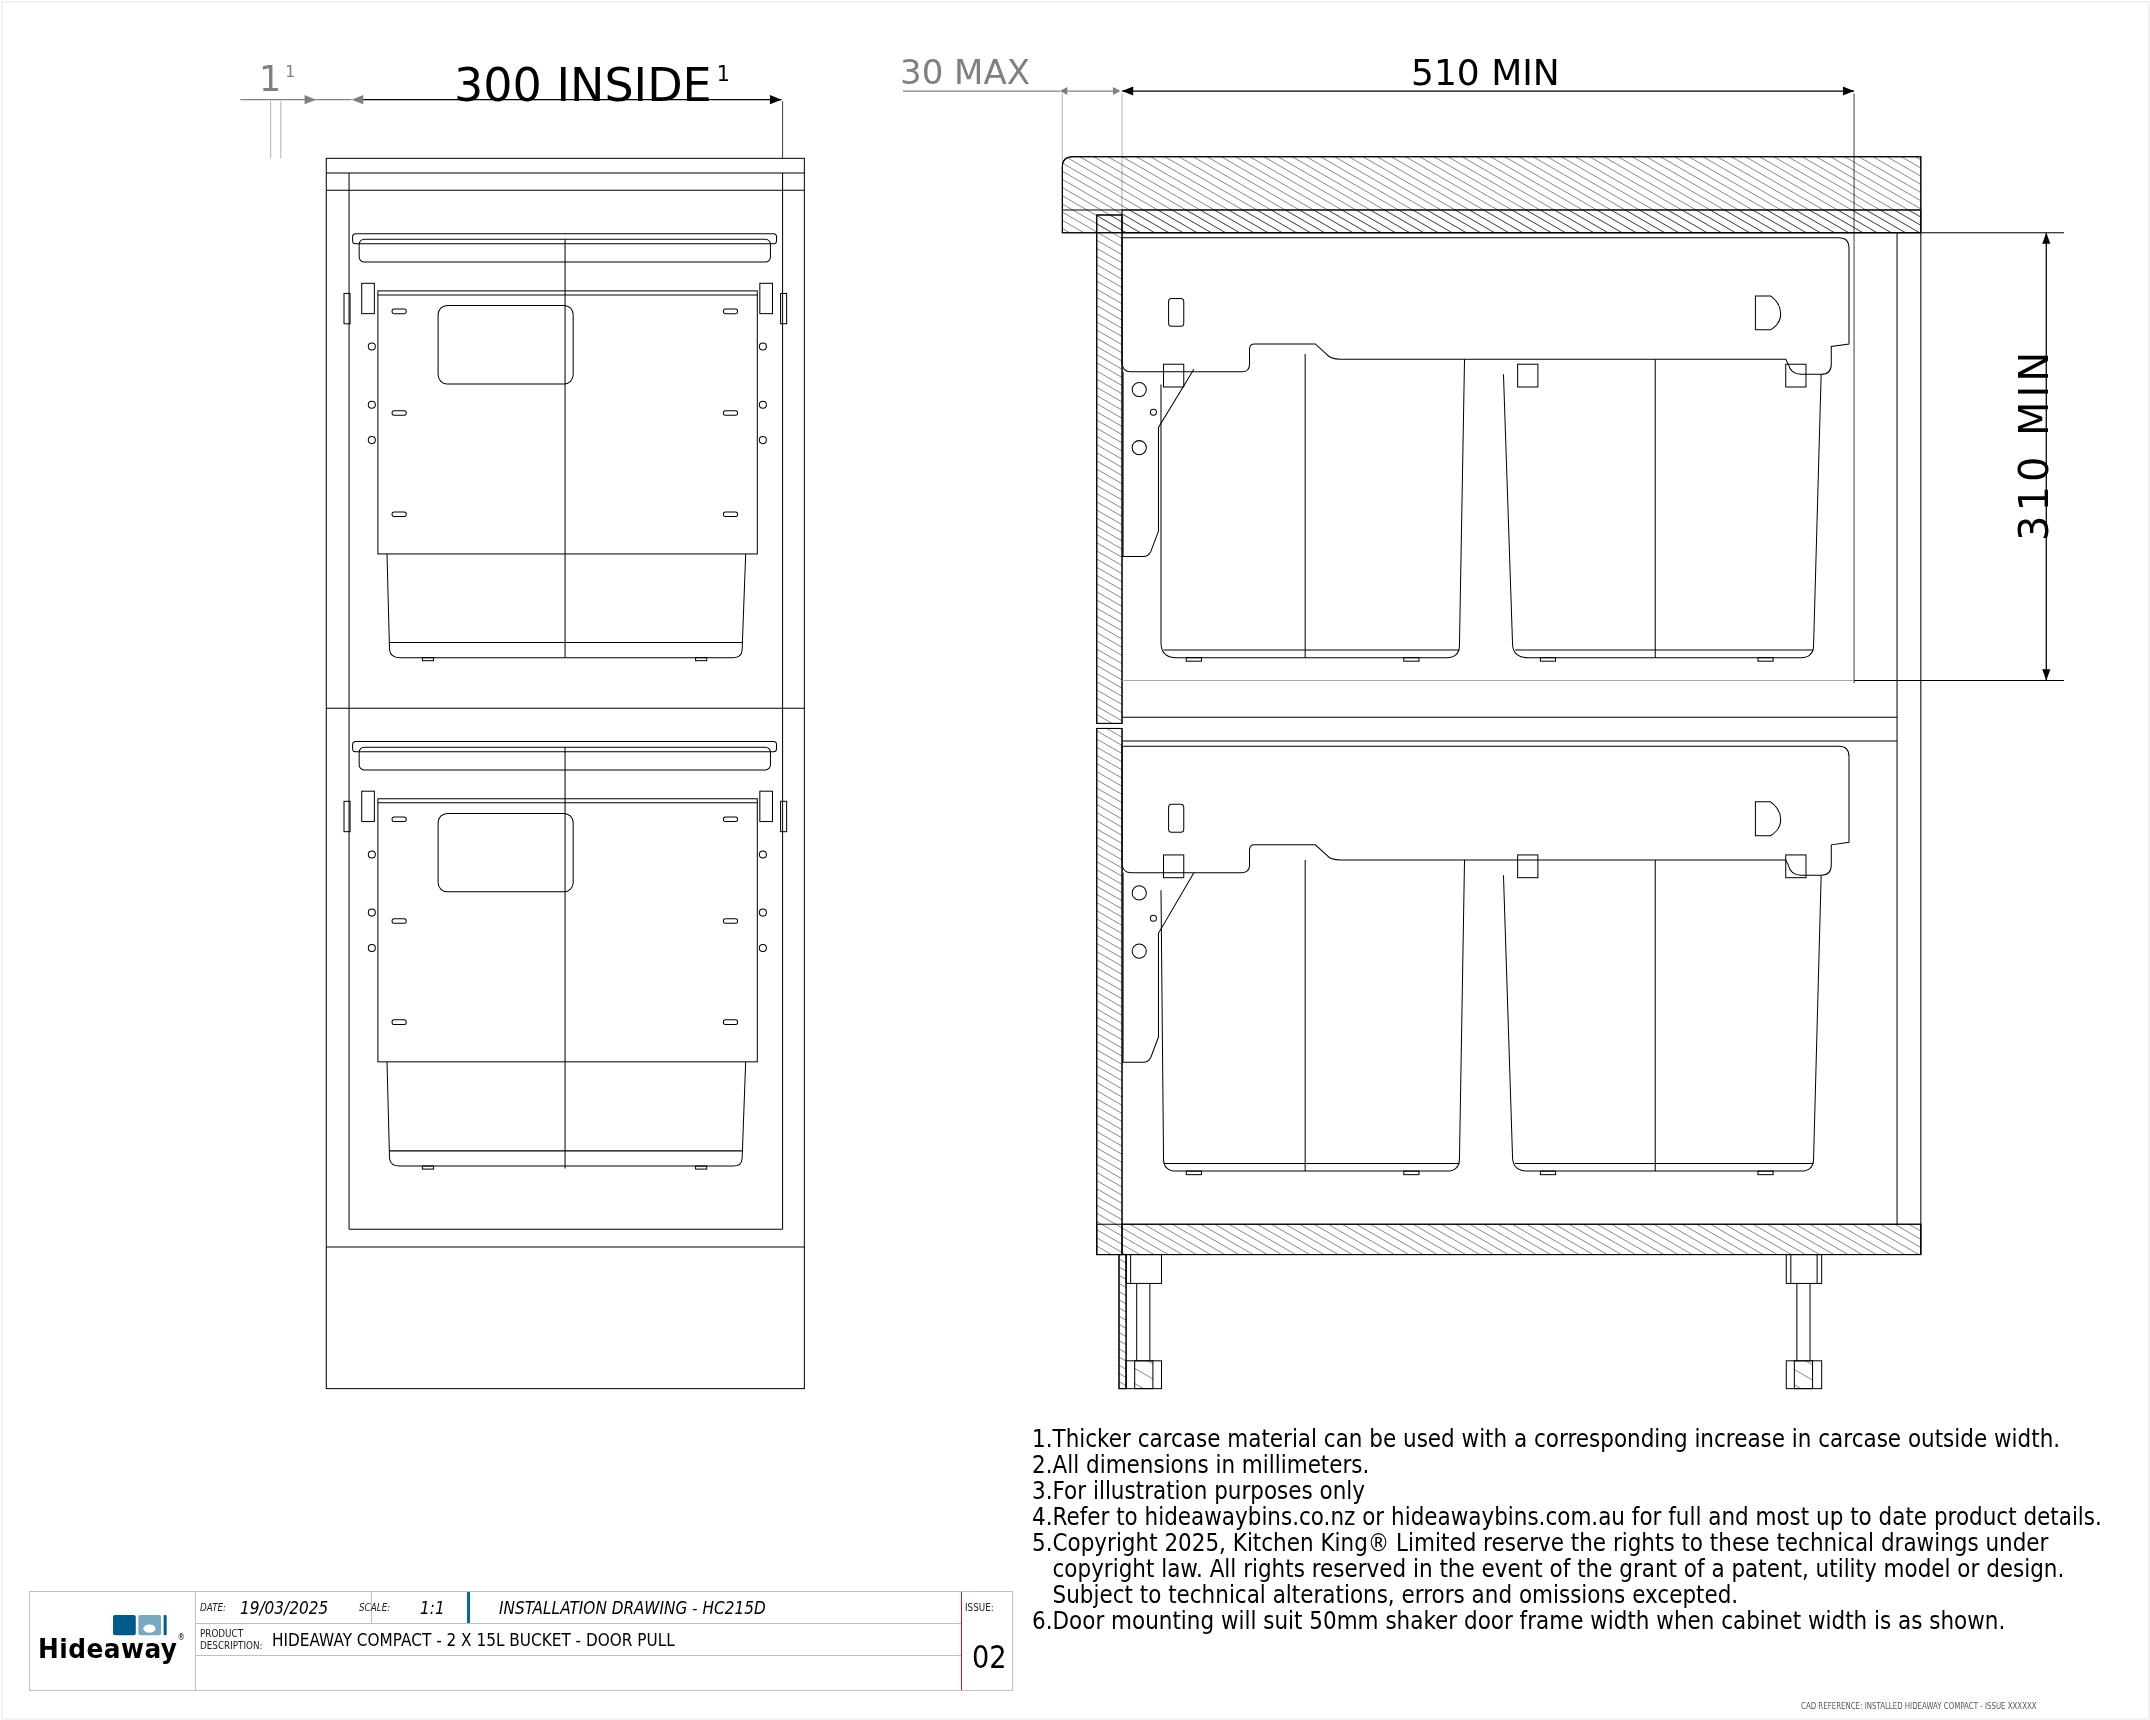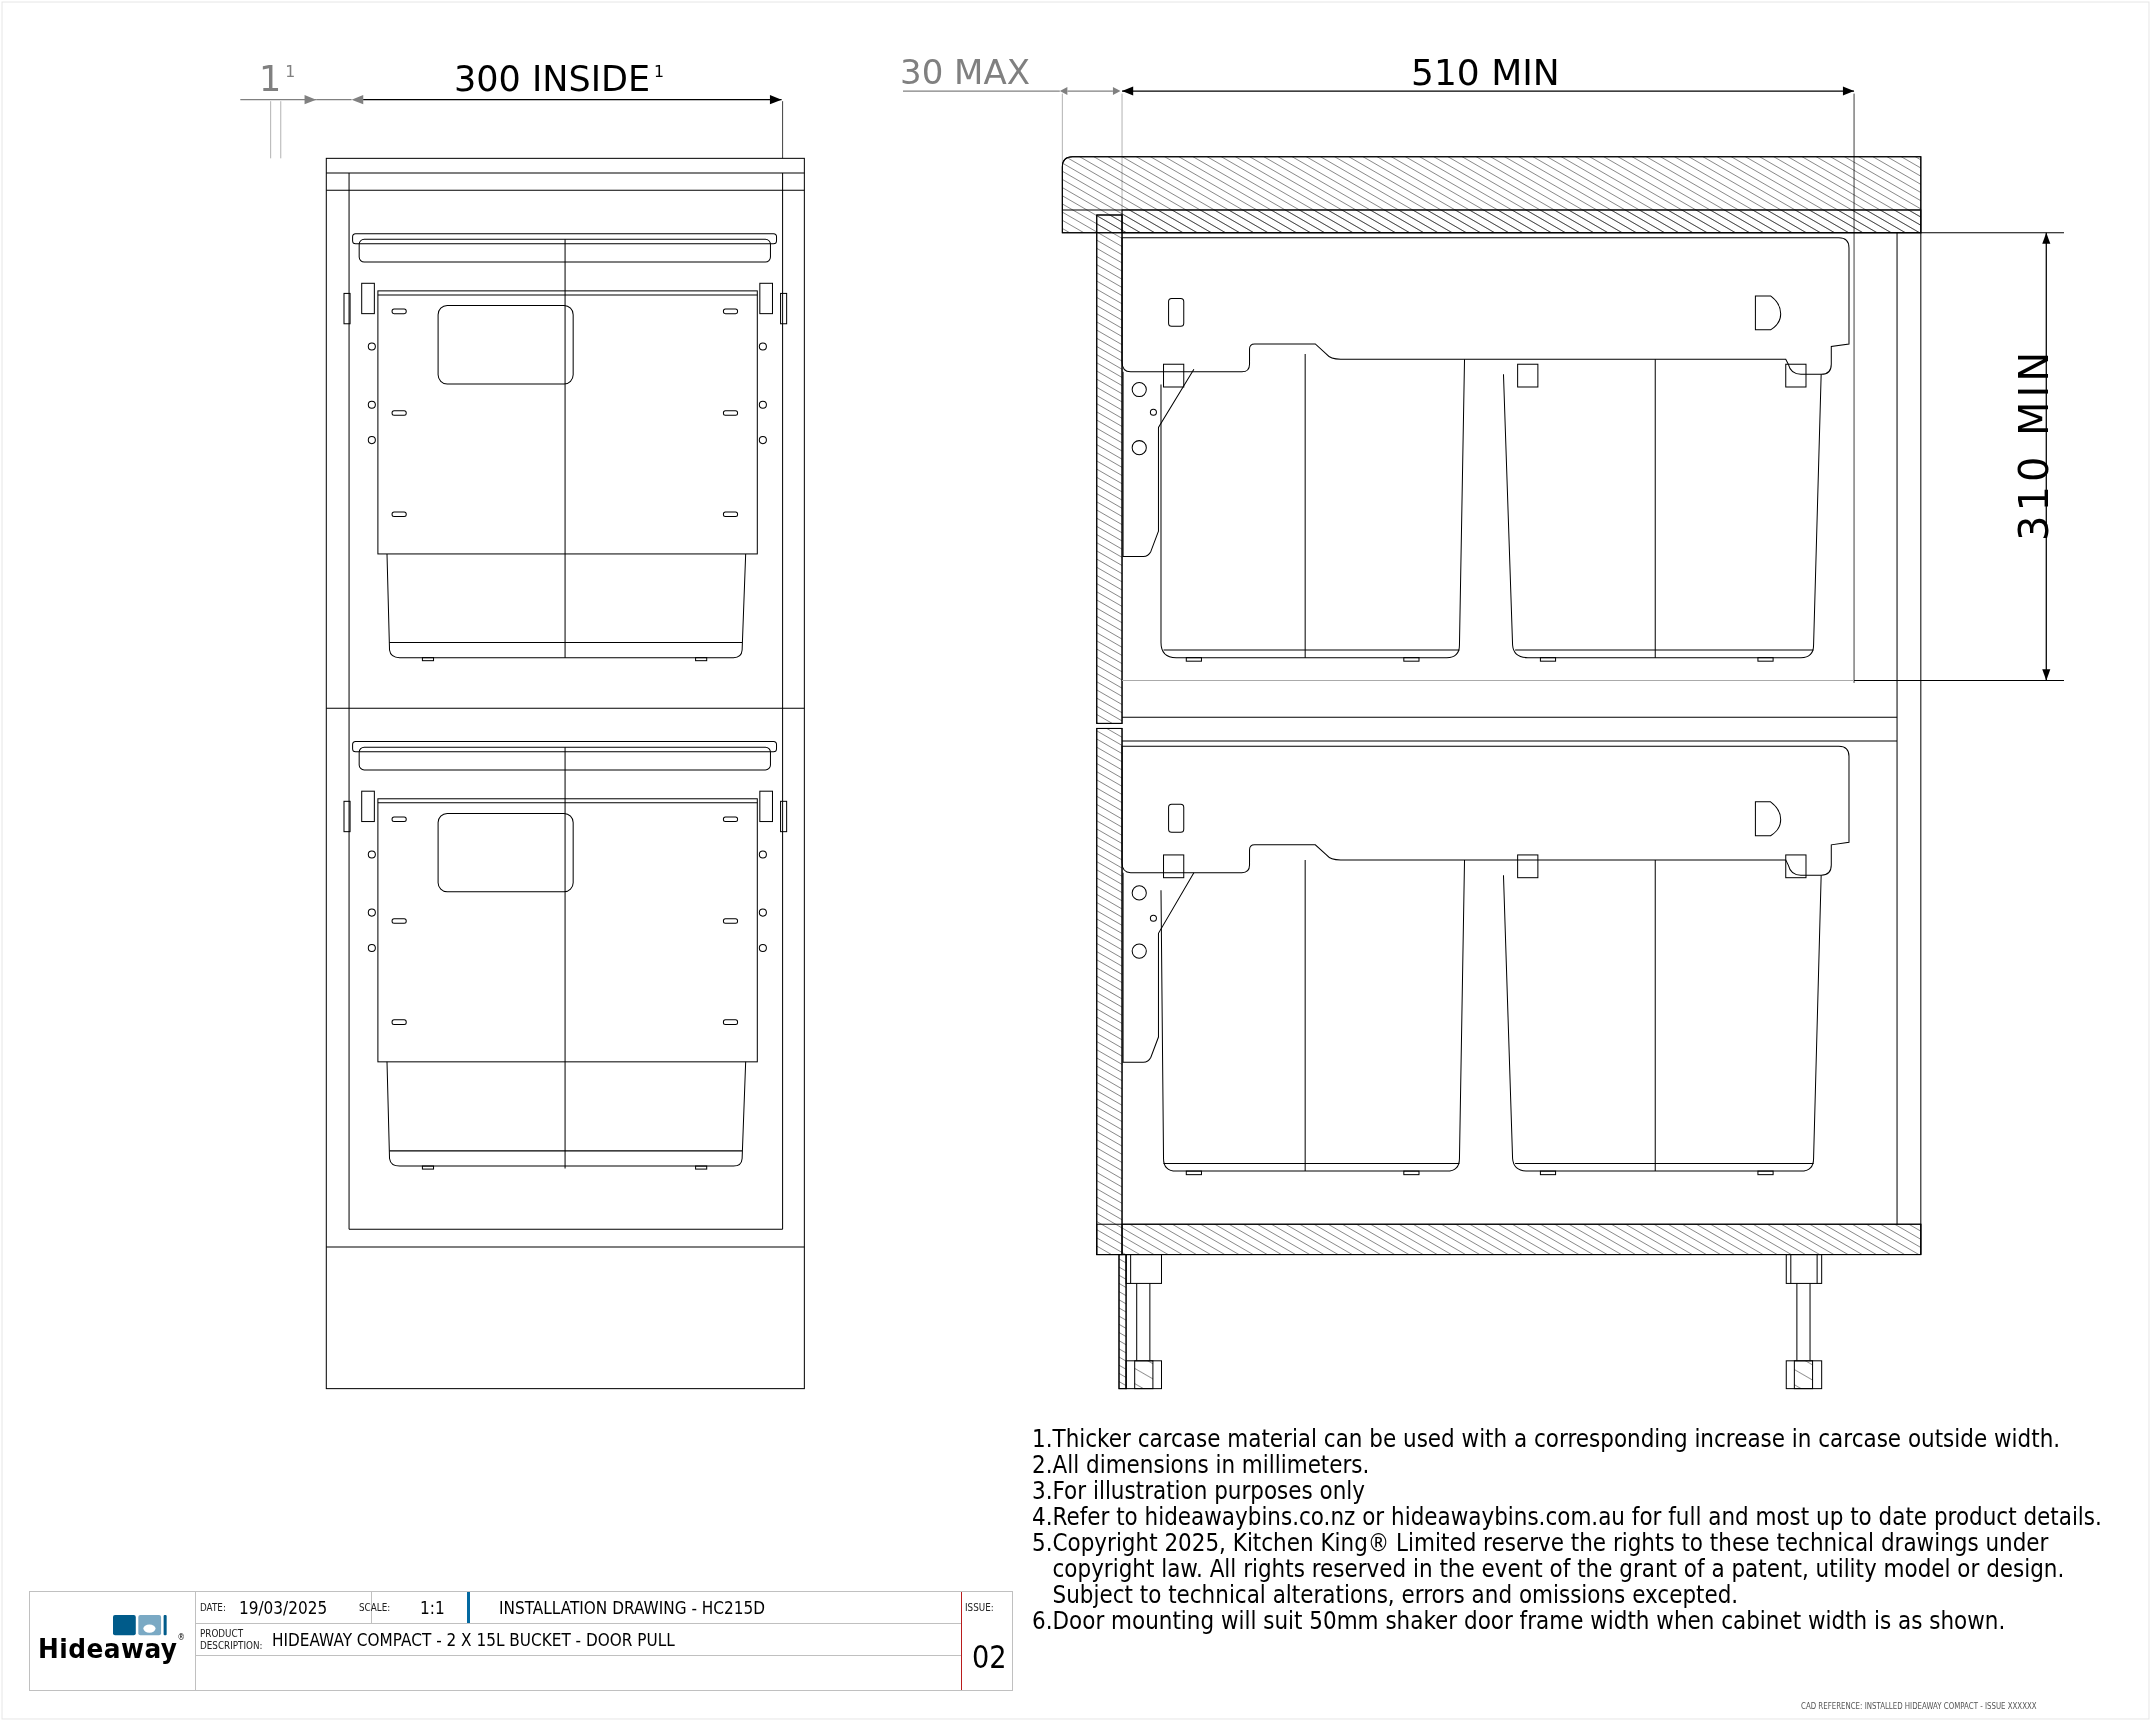--- a/index.html
+++ b/index.html
@@ -223,7 +223,7 @@
 <div class="dim dim-gray" style="left:259px; top:62px; font-size:35px;">
   <span>1</span><span class="sup">1</span>
 </div>
-<div class="dim dim-black" style="left:454px; top:62px; font-size:35px;">
+<div class="dim dim-black" style="left:454px; top:62px; font-size:46px;">
   <span>300 INSIDE</span><span class="sup">1</span>
 </div>
 <div class="dim dim-gray" style="left:900px; top:55px; font-size:34px;">30 MAX</div>

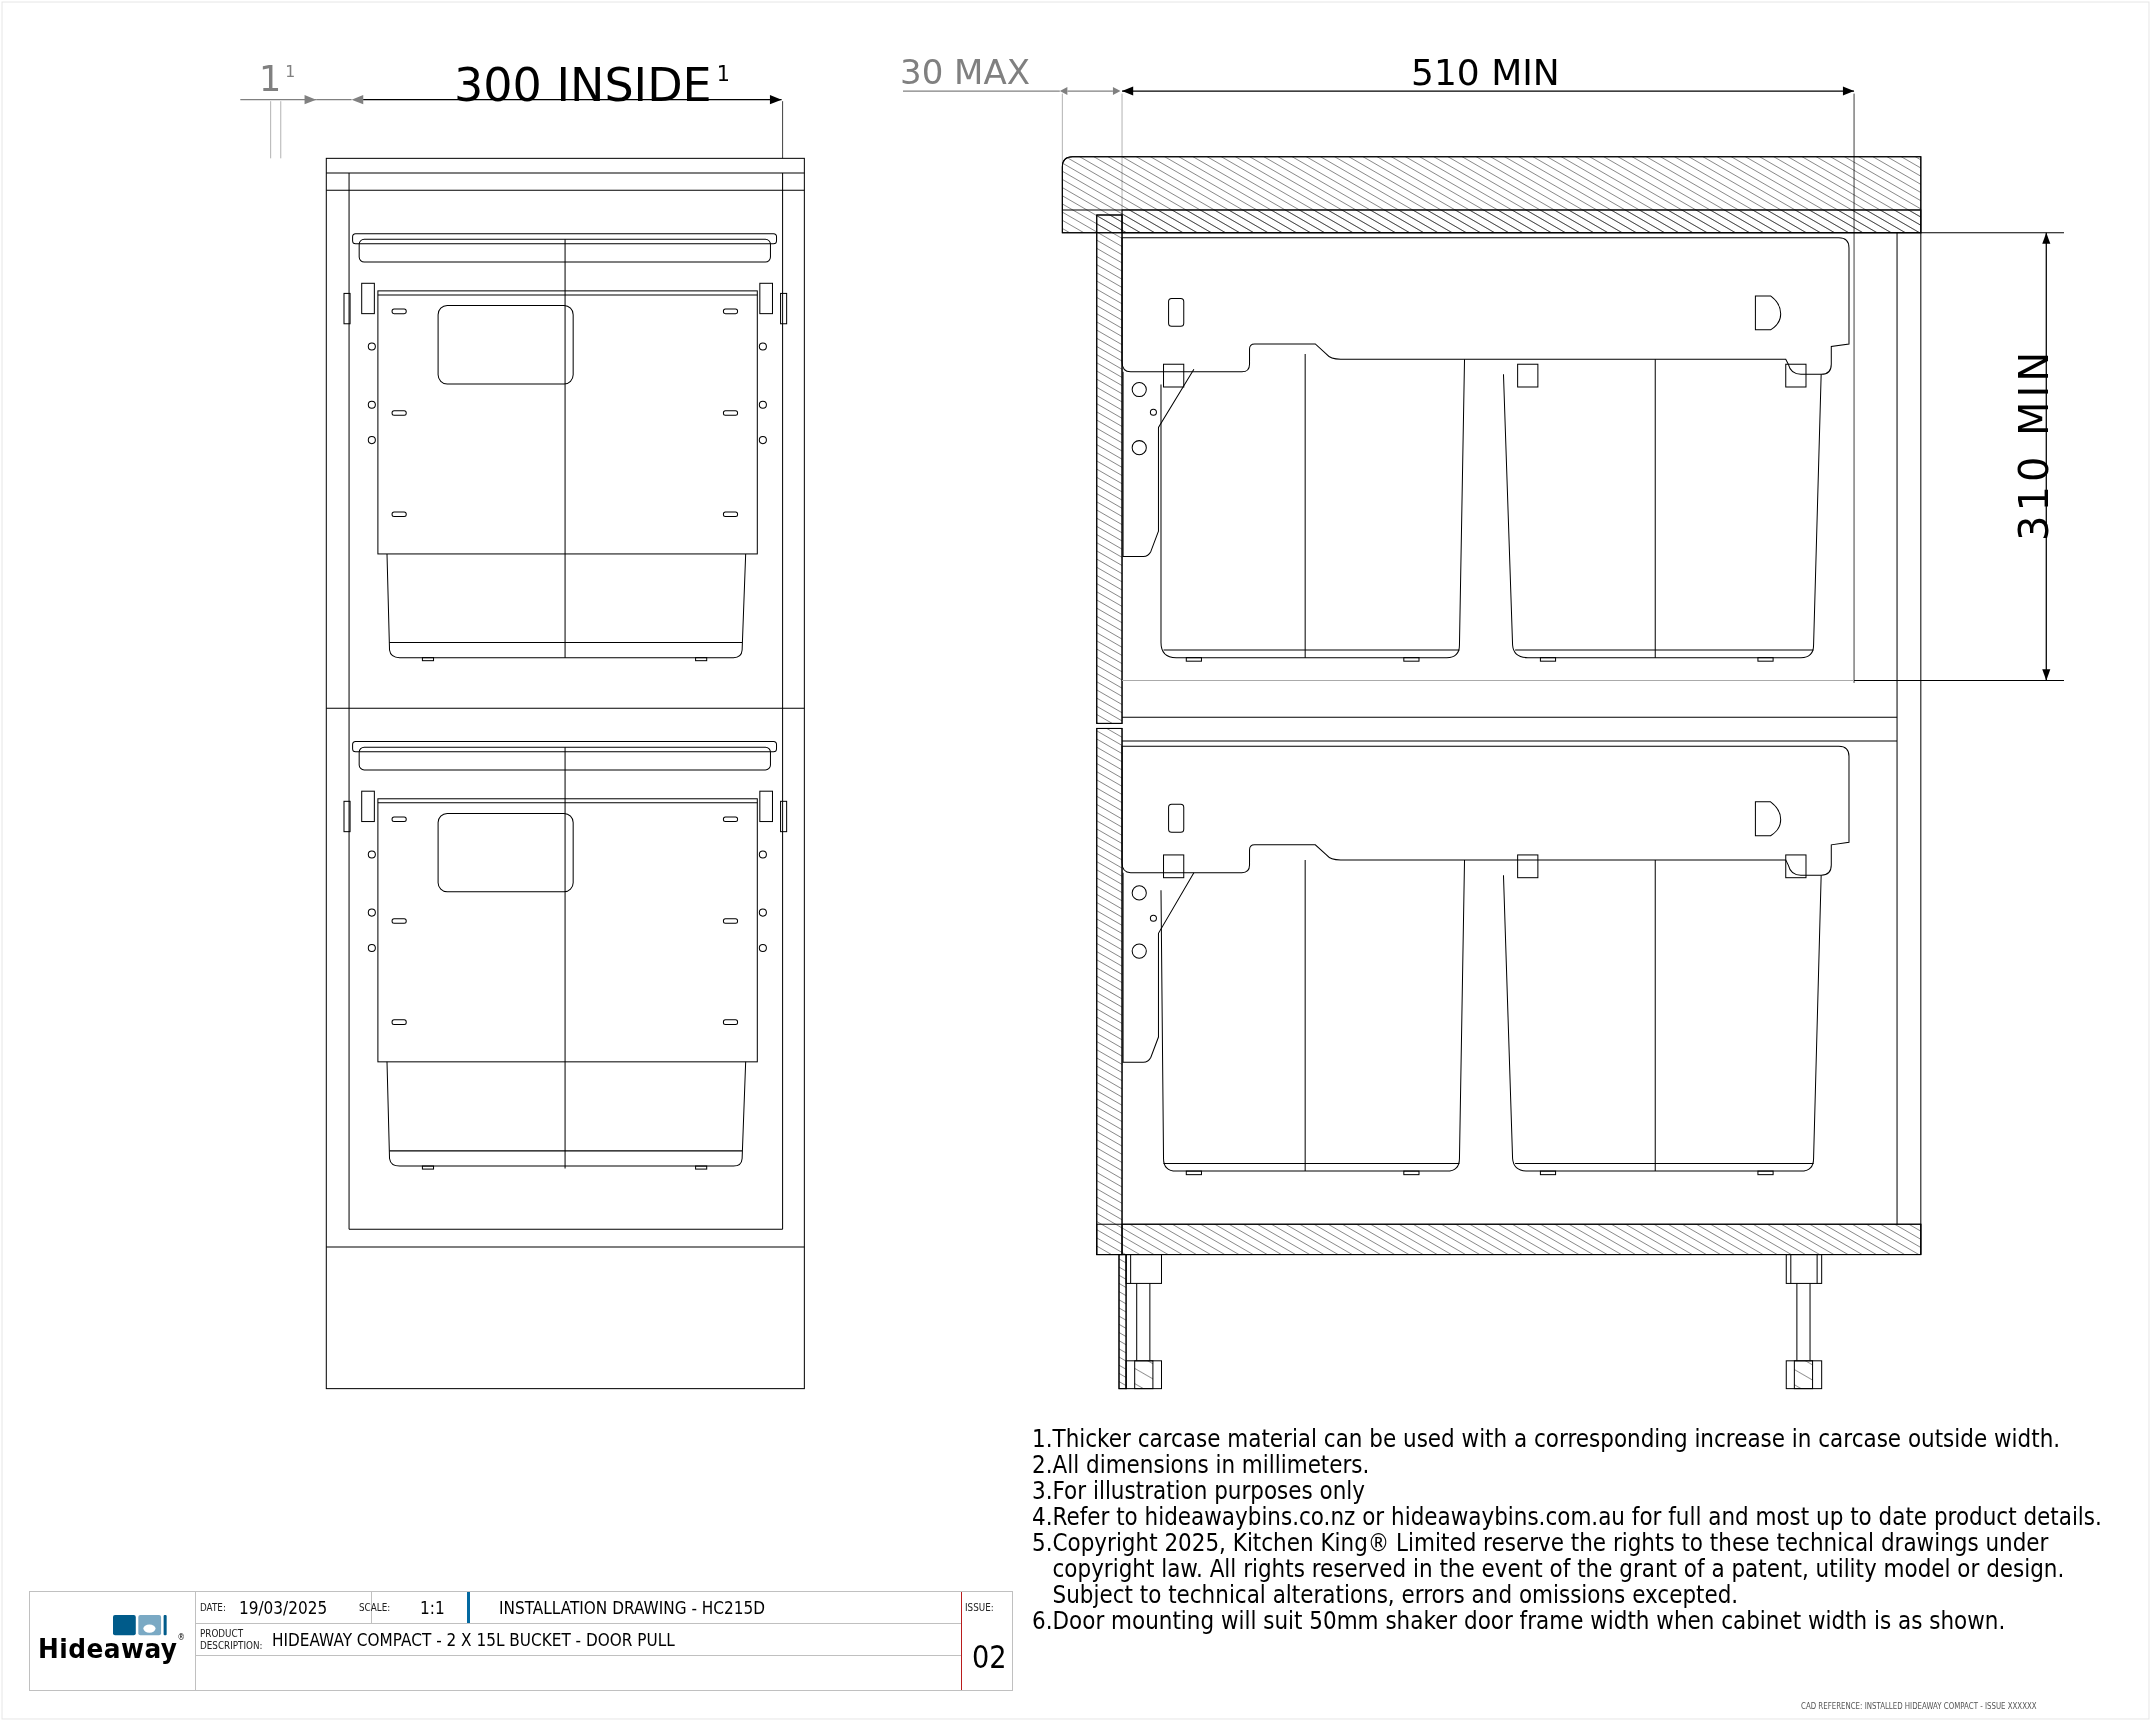--- a/index.html
+++ b/index.html
@@ -271,7 +271,7 @@
   </div>
 
   <div class="tb-grid">
-    <div class="tb-row" style="top:0;">
+    <div class="tb-row" style="top:0;font-style:italic;">
       <div class="tb-cell" style="left:4px; width:172px; border-right:1px solid #c0c0c0;">
         <span class="tb-lbl">DATE:</span>
         <span class="tb-val">19/03/2025</span>

